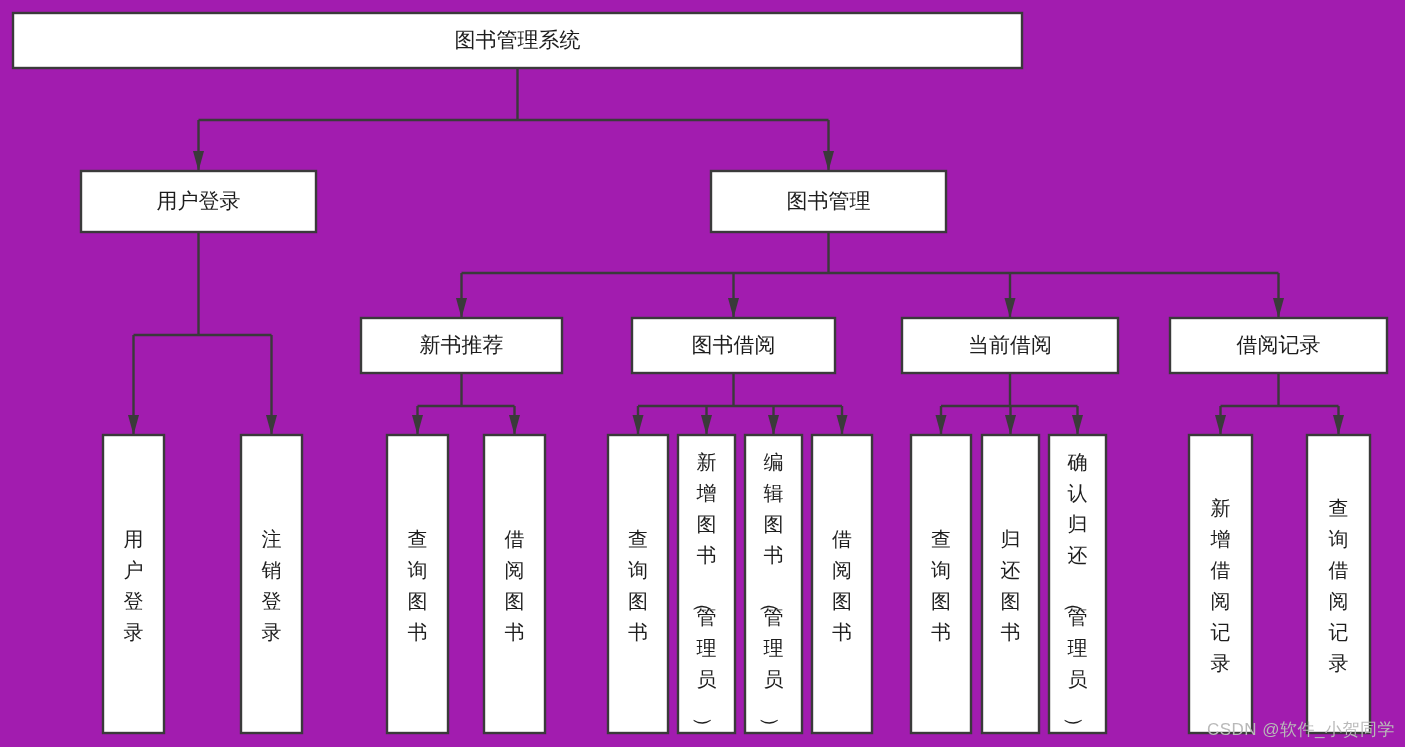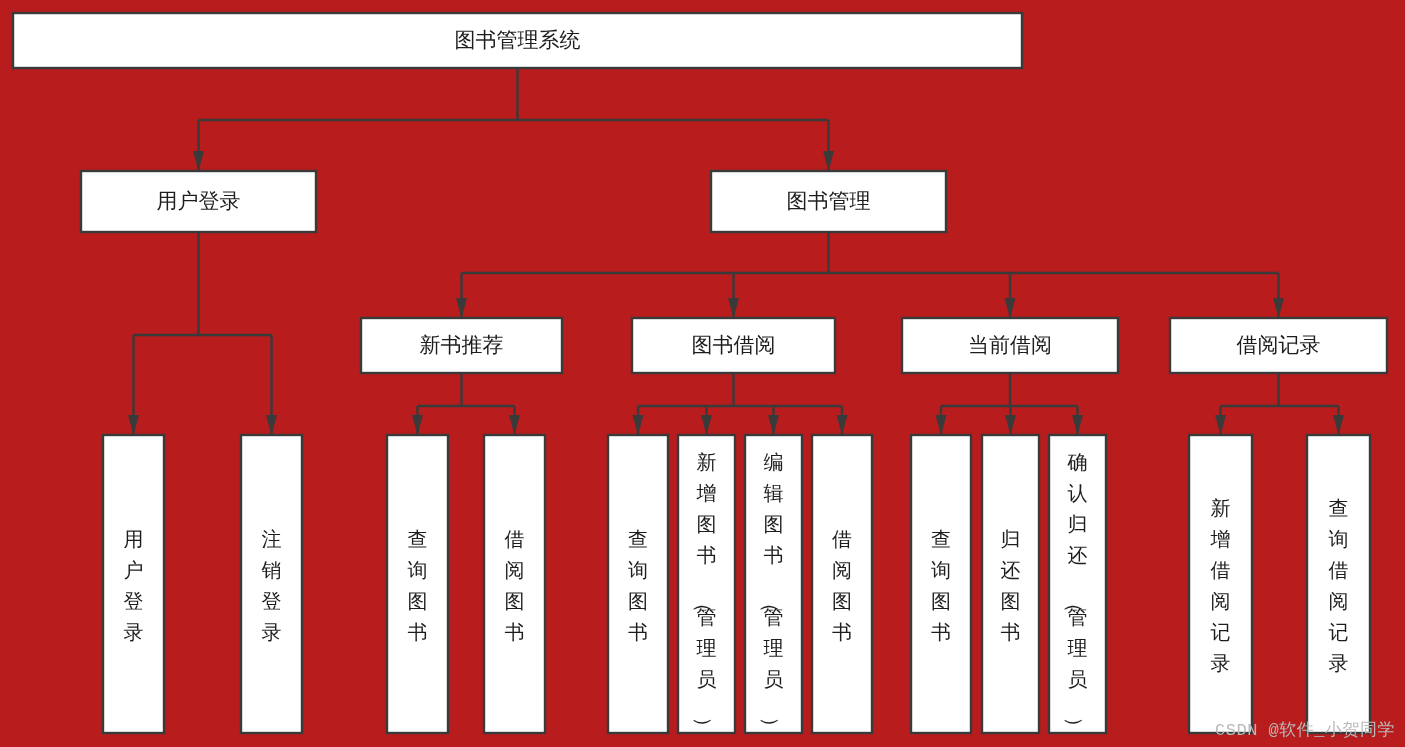--- a/index.html
+++ b/index.html
@@ -7,7 +7,7 @@
     font-family:"Liberation Sans","DejaVu Sans",sans-serif;
     width:1405px;height:747px;overflow:hidden;position:relative;
   }
-  #stage{position:relative;width:1405px;height:747px;background:#b91c1c;}
+  #stage{position:relative;width:1405px;height:747px;background:#a21caf;}
   svg#diagram{position:absolute;left:0;top:0;width:1405px;height:747px;display:block;}
   .nodebox{fill:#ffffff;stroke:#3a3a3a;stroke-width:2.4;}
   .conn{stroke:#3a3a3a;stroke-width:2.4;fill:none;stroke-linecap:butt;}

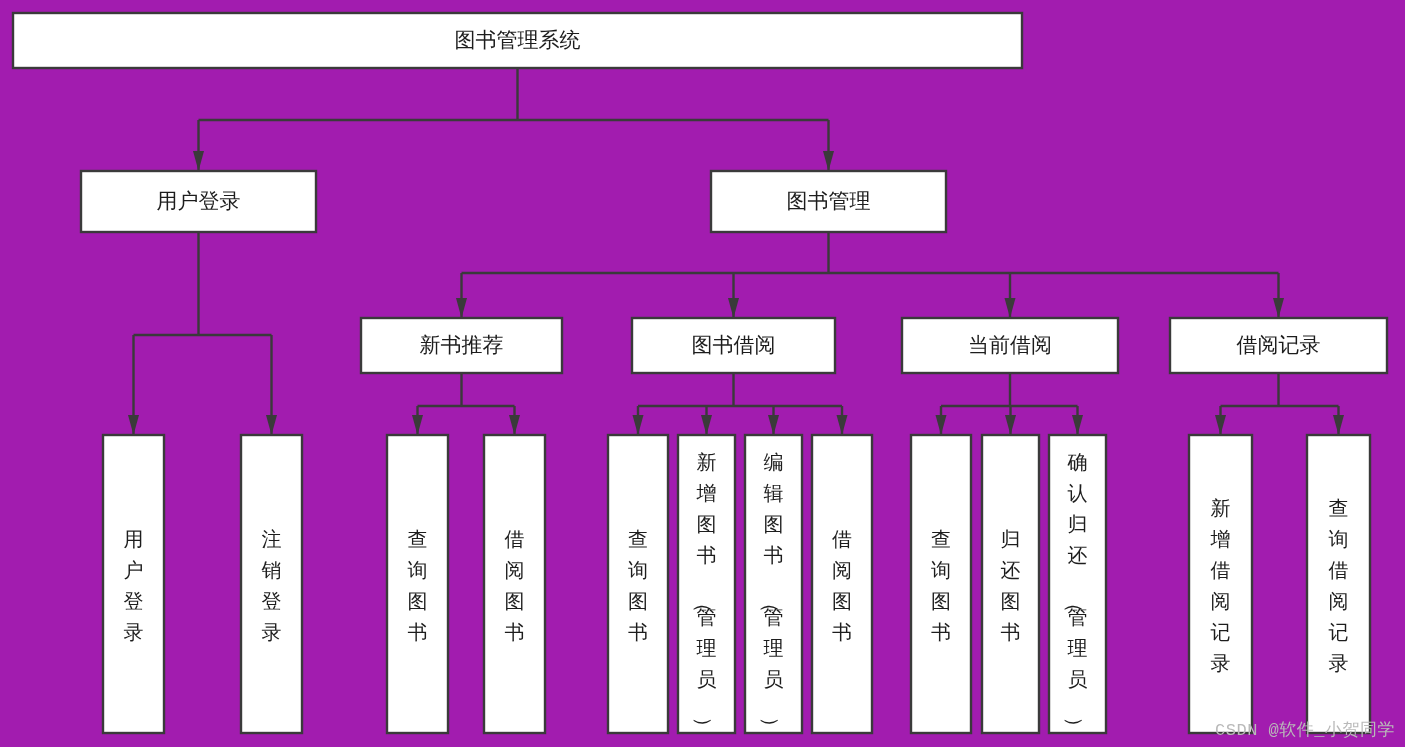--- a/index.html
+++ b/index.html
@@ -22,7 +22,7 @@
   }
   .watermark{
     position:absolute;right:10px;bottom:6px;
-    font-family:Liberation Mono, monospace;
+    font-family:Liberation Sans, sans-serif;
     font-size:17px;color:#b9b9b9;white-space:nowrap;letter-spacing:0.5px;
     user-select:none;
   }

